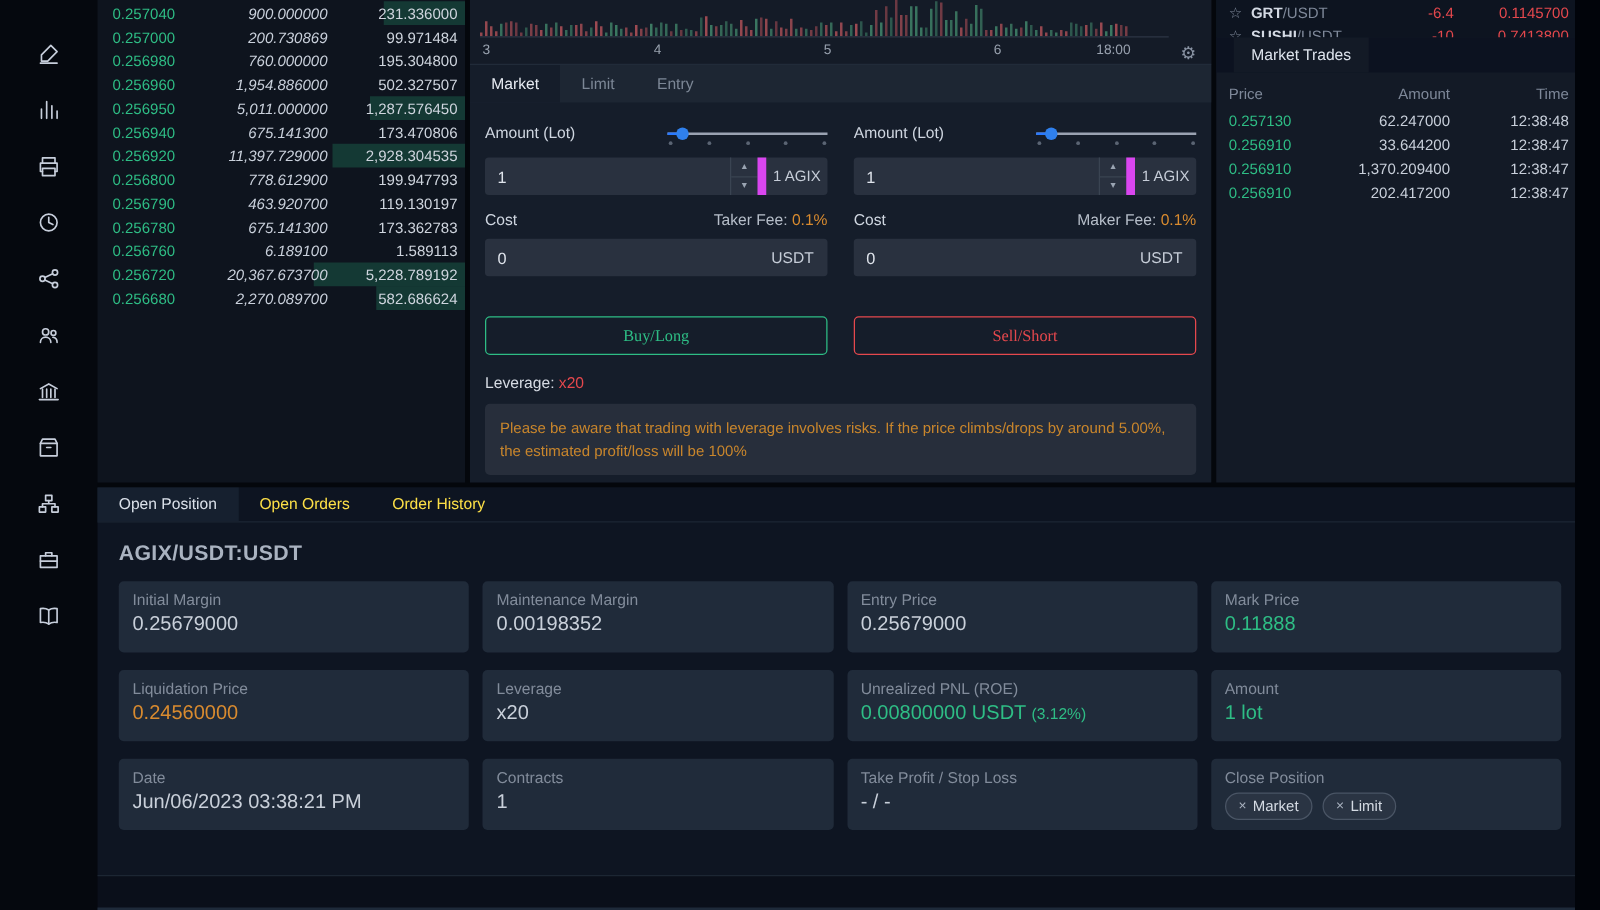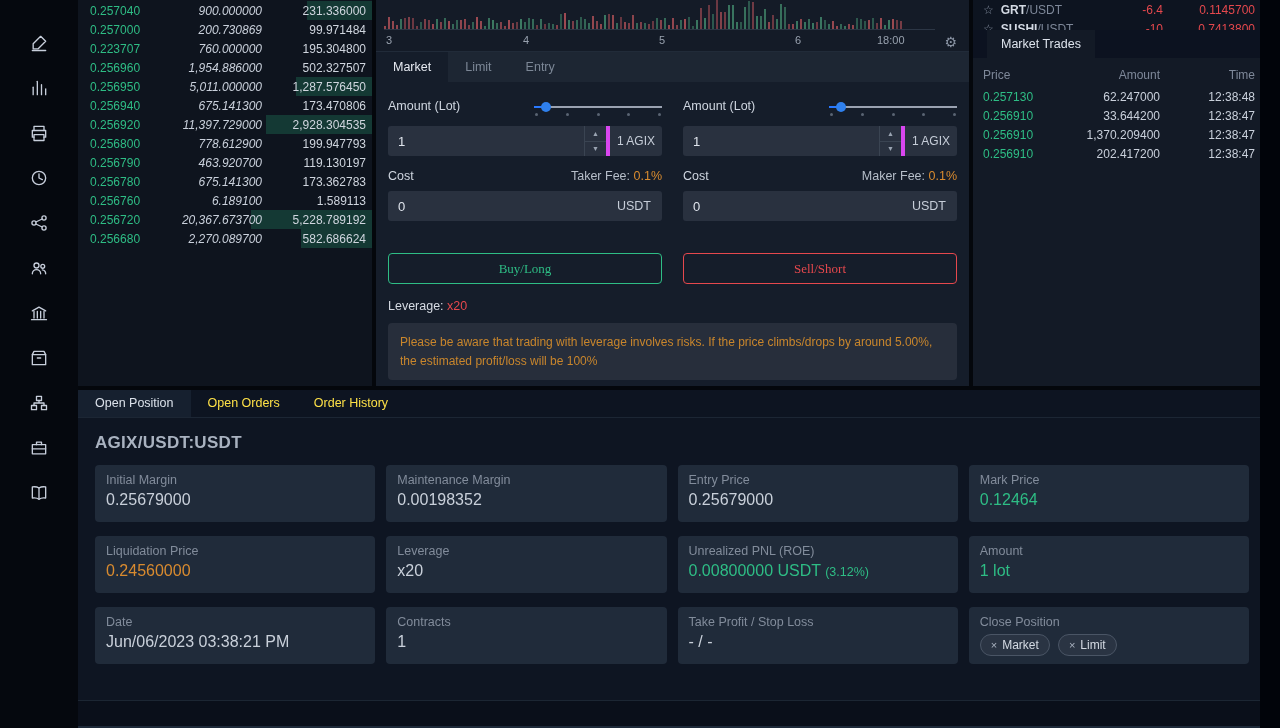--- a/index.html
+++ b/index.html
@@ -227,7 +227,7 @@
             </div>
             <div class="ob-row">
               <i class="depth" style="width:0%"></i>
-              <span class="c-price">0.223707</span>
+              <span class="c-price">0.256980</span>
               <span class="c-amt">760.000000</span>
               <span class="c-tot">195.304800</span>
             </div>

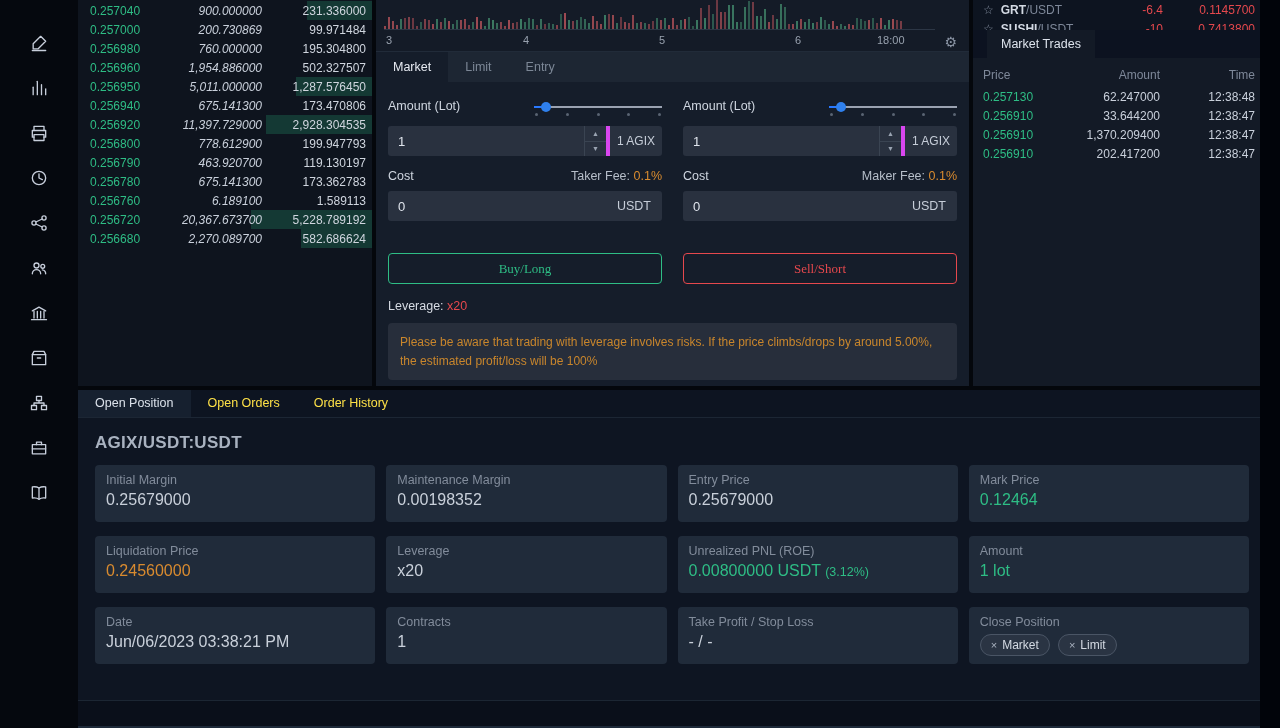--- a/index.html
+++ b/index.html
@@ -63,7 +63,7 @@
   .stepper span { flex:1; display:flex; align-items:center; justify-content:center; font-size:7px;
     color:#9aa4b2; cursor:pointer; }
   .stepper span + span { border-top:1px solid #3a4452; }
-  .unit { width:56px; border-left:4px solid #d946ef; display:flex; align-items:center;
+  .unit { width:56px; border-left:7px solid #d946ef; display:flex; align-items:center;
     justify-content:center; font-size:12px; color:#c6cdd8; }
   .cunit { display:flex; align-items:center; padding:0 11px; font-size:12.5px; color:#c6cdd8; }
 

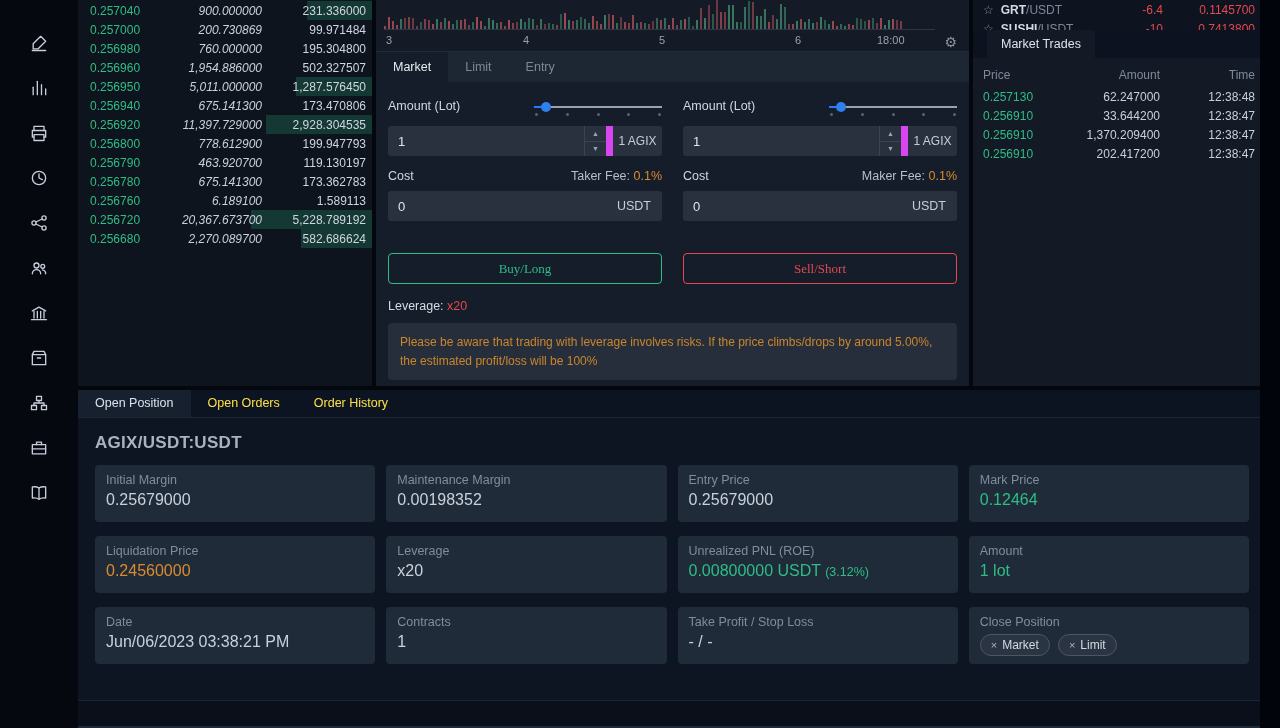--- a/index.html
+++ b/index.html
@@ -601,7 +601,7 @@
         </div>
         <div class="card">
           <div class="clabel">Mark Price</div>
-          <div class="cvalue green">0.12464</div>
+          <div class="cvalue green">0.11888</div>
         </div>
         <div class="card">
           <div class="clabel">Liquidation Price</div>

